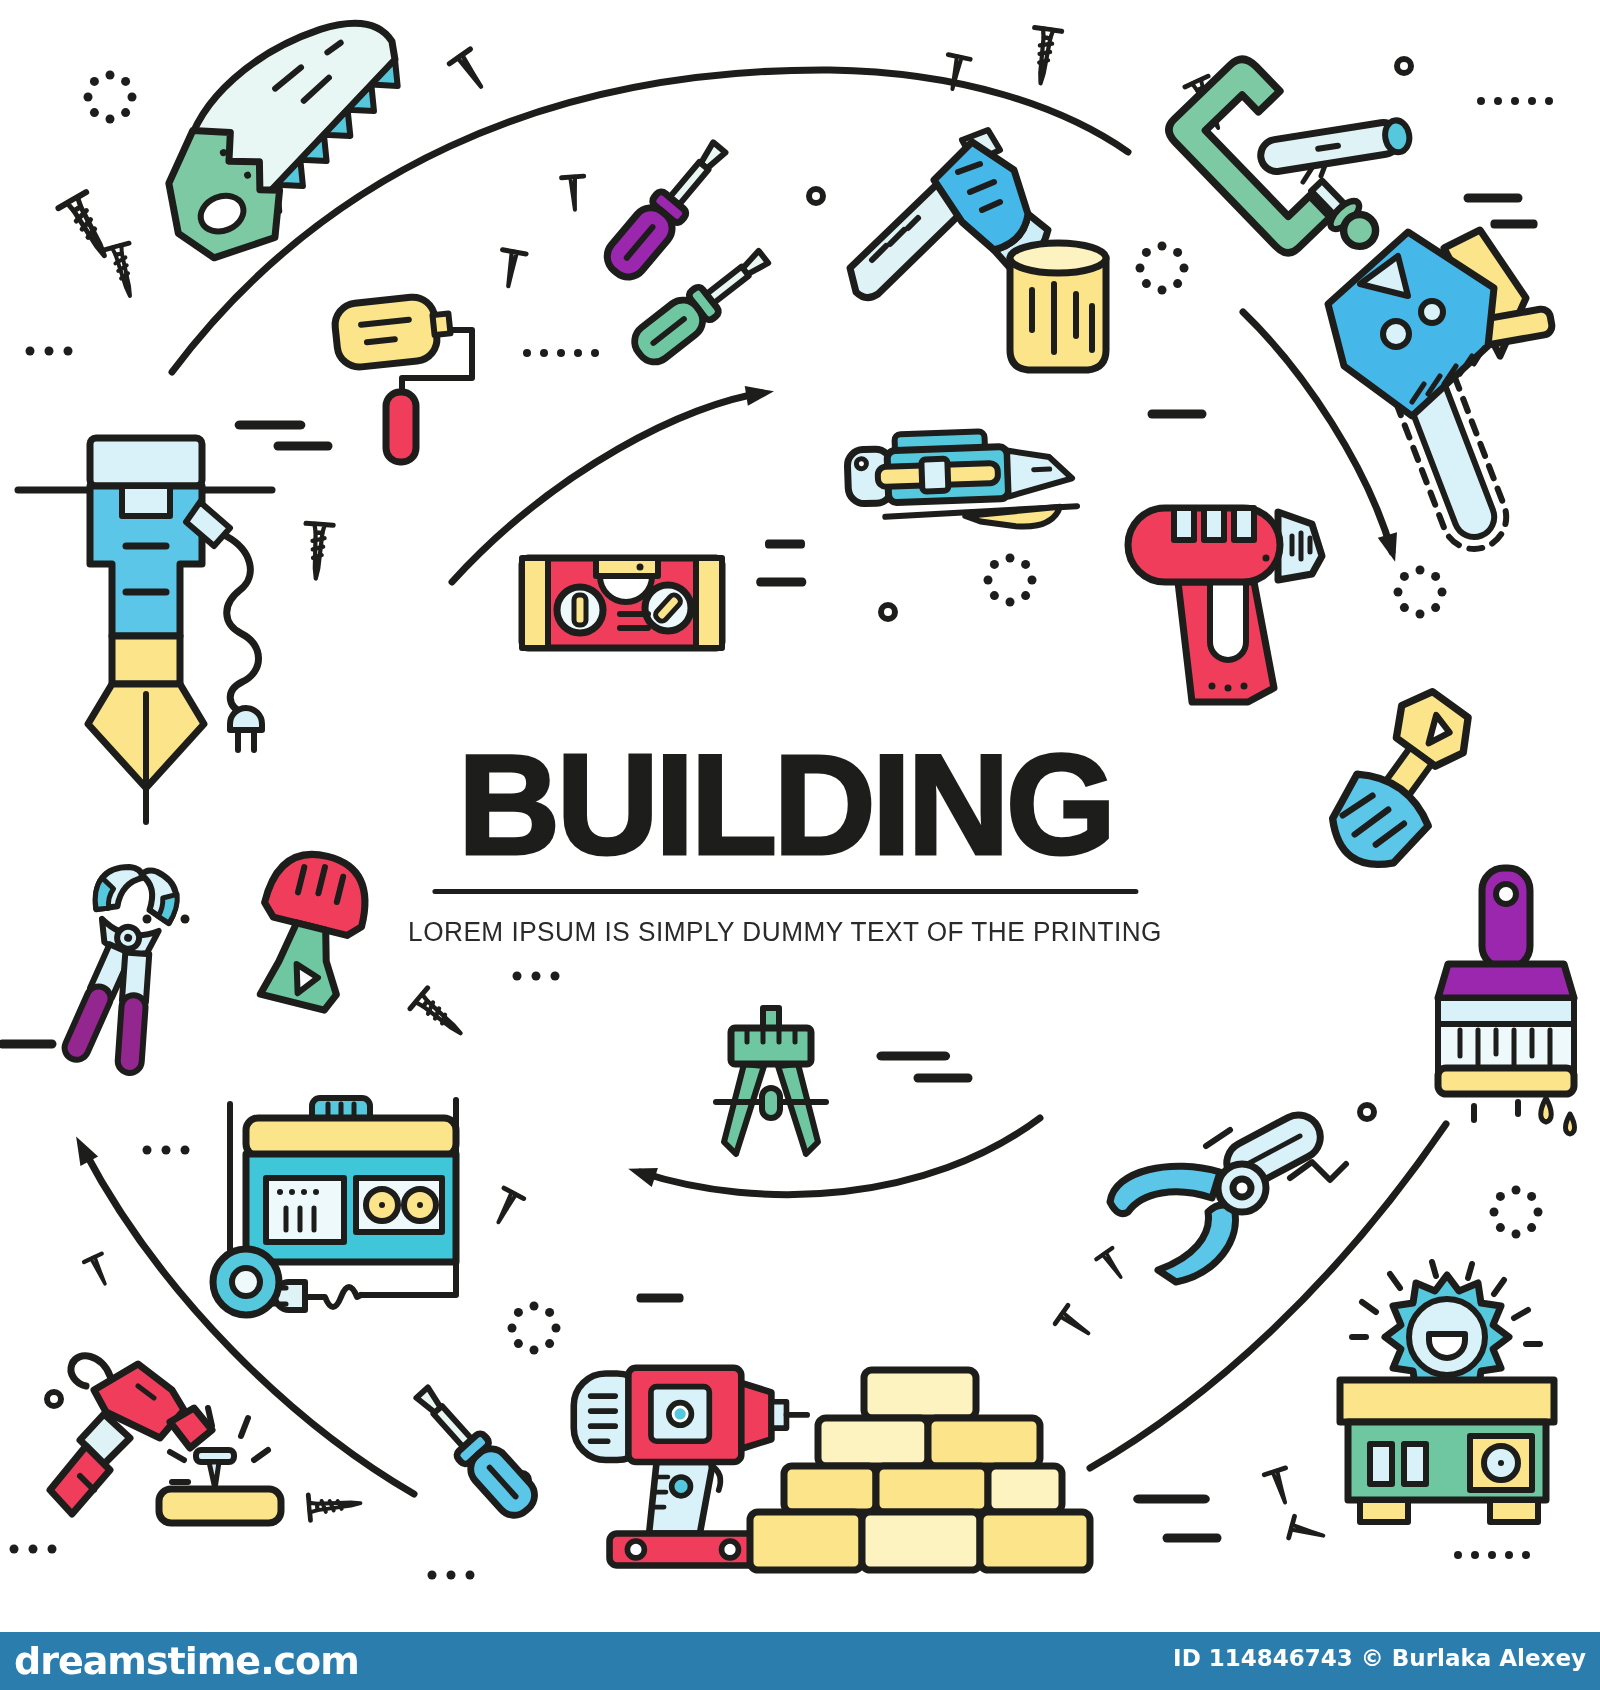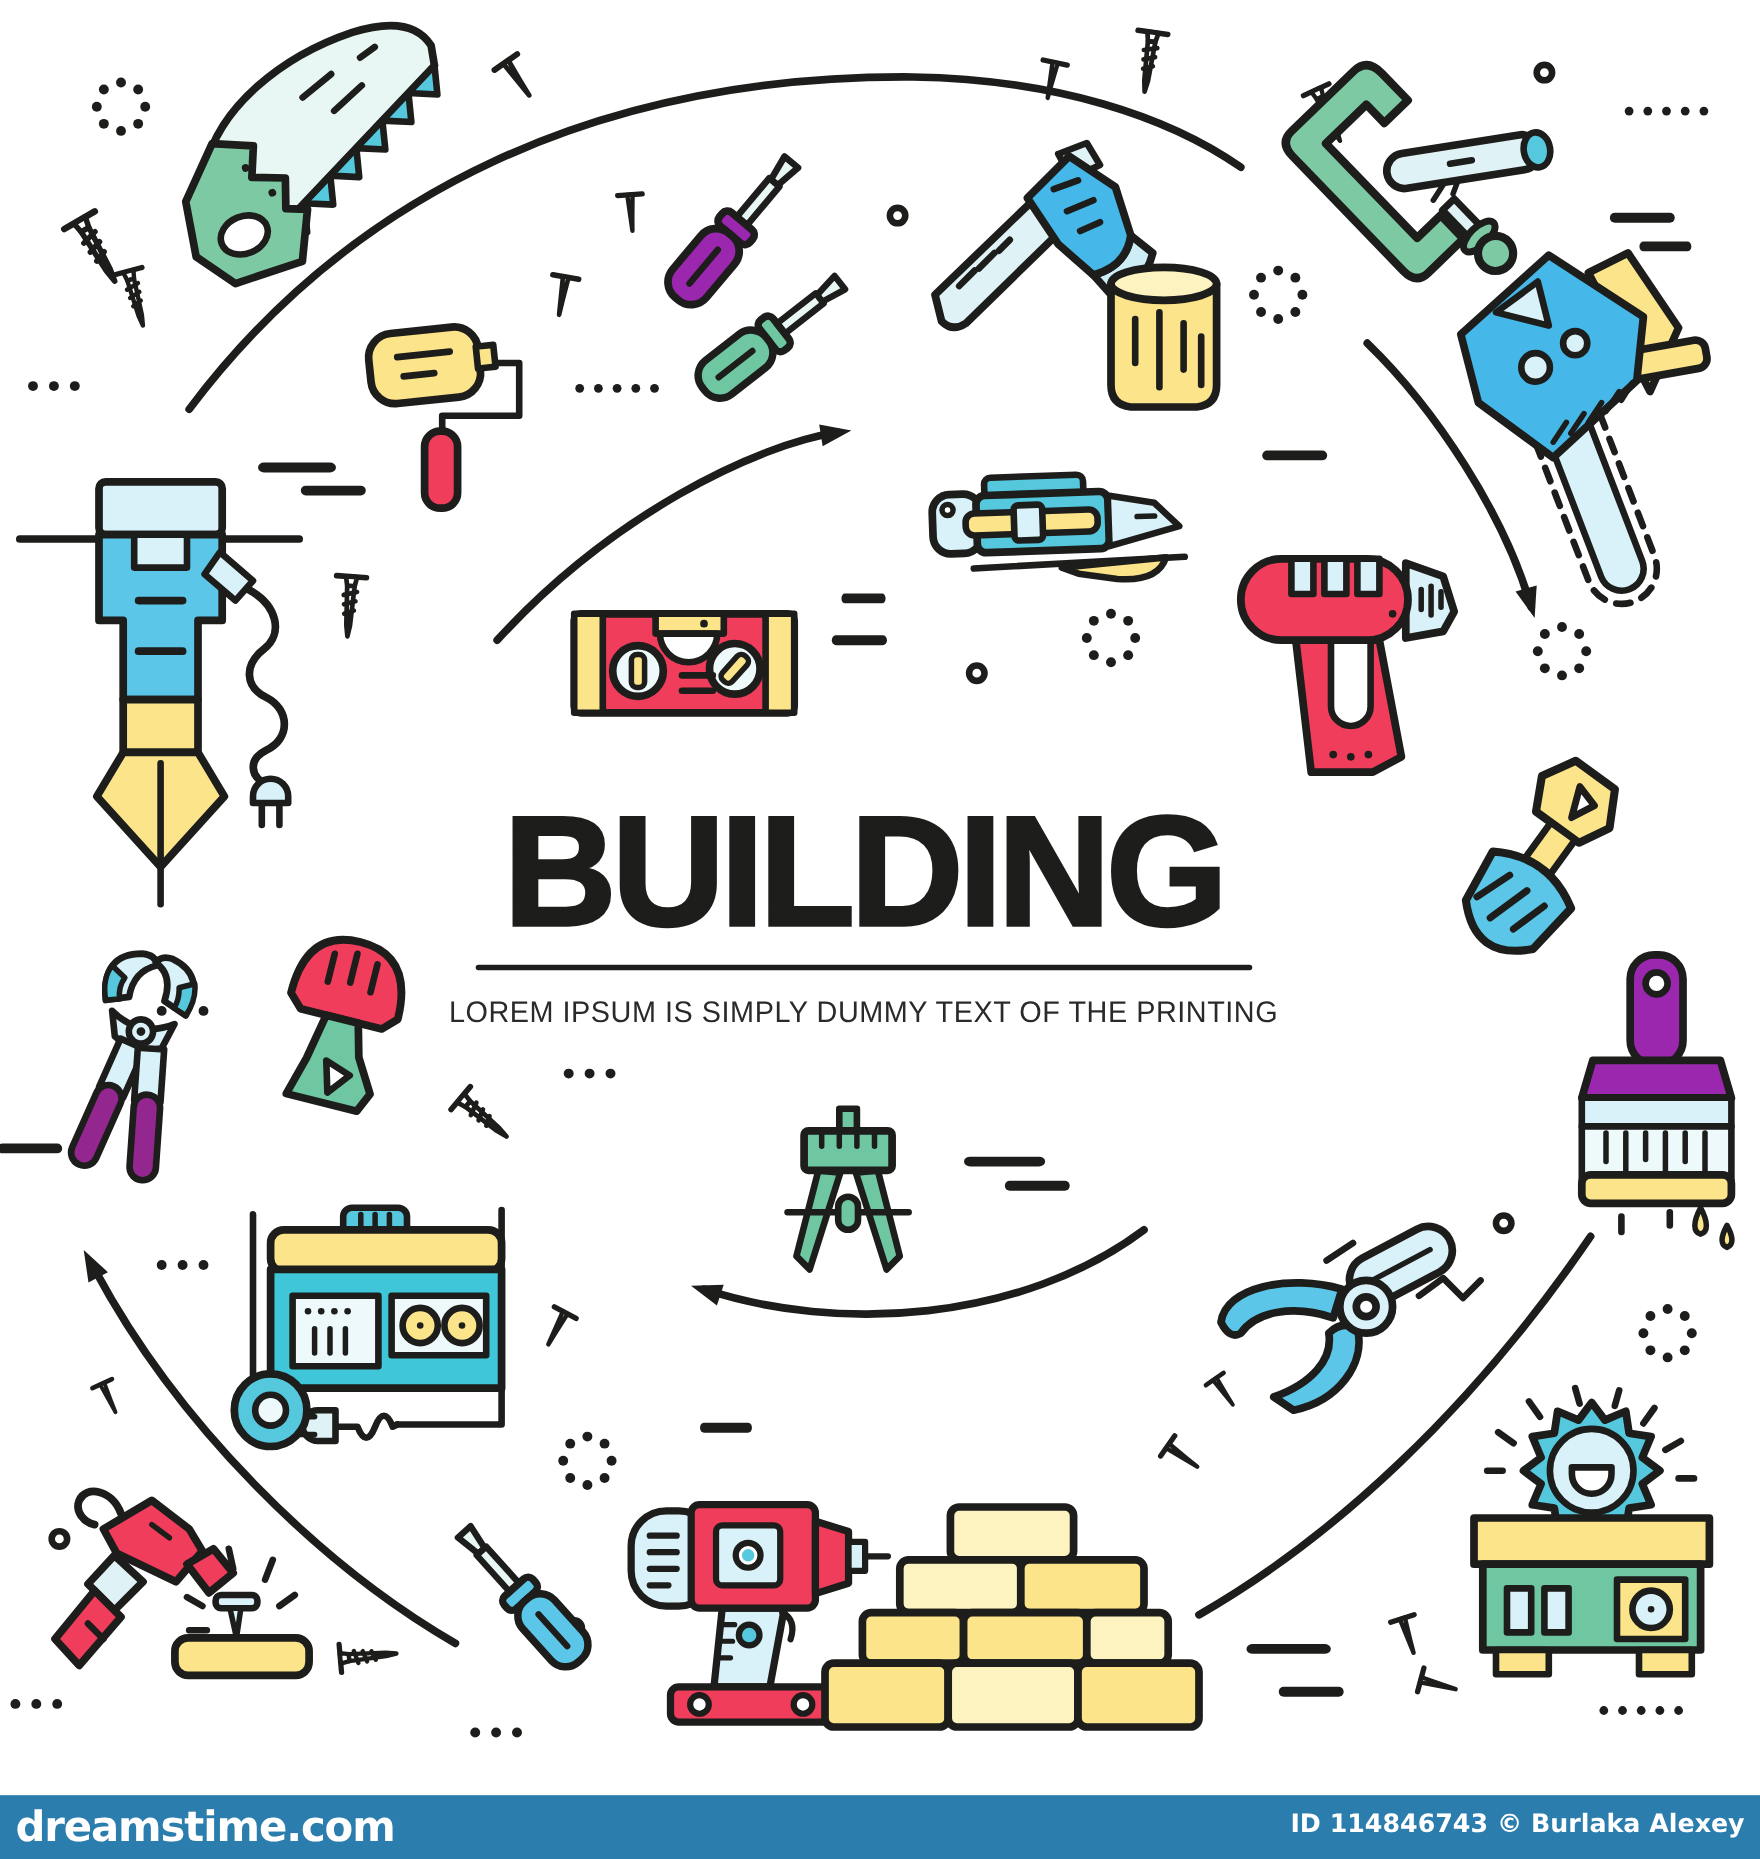--- a/index.html
+++ b/index.html
@@ -21,7 +21,7 @@
     width:max-content; text-align:center; color:#1d1d1b;
   }
   .center-title h1 {
-    margin:0; font-family:"Liberation Sans", sans-serif;
+    margin:12px; font-family:"Liberation Sans", sans-serif;
     font-size:142px; font-weight:bold; letter-spacing:-4px; line-height:1;
     -webkit-text-stroke:3px #1d1d1b;
   }

